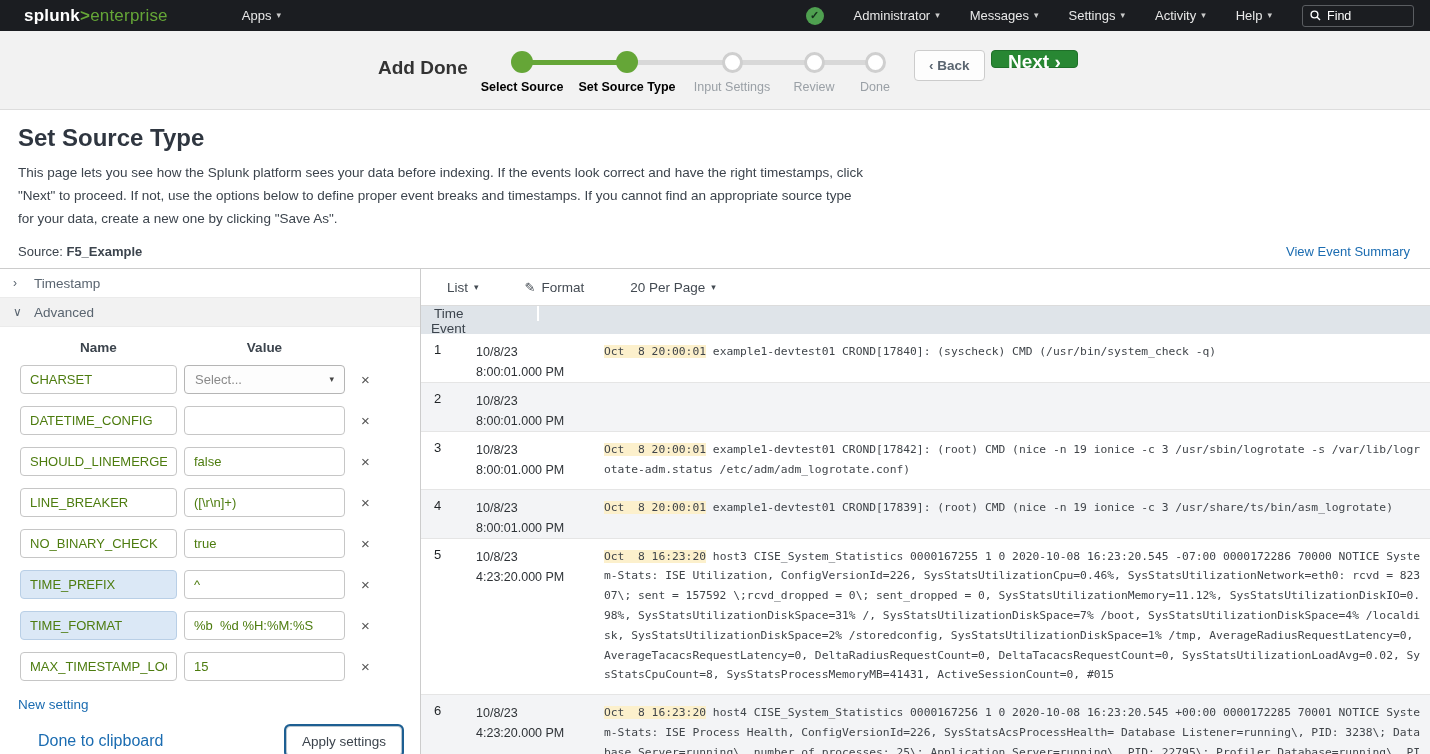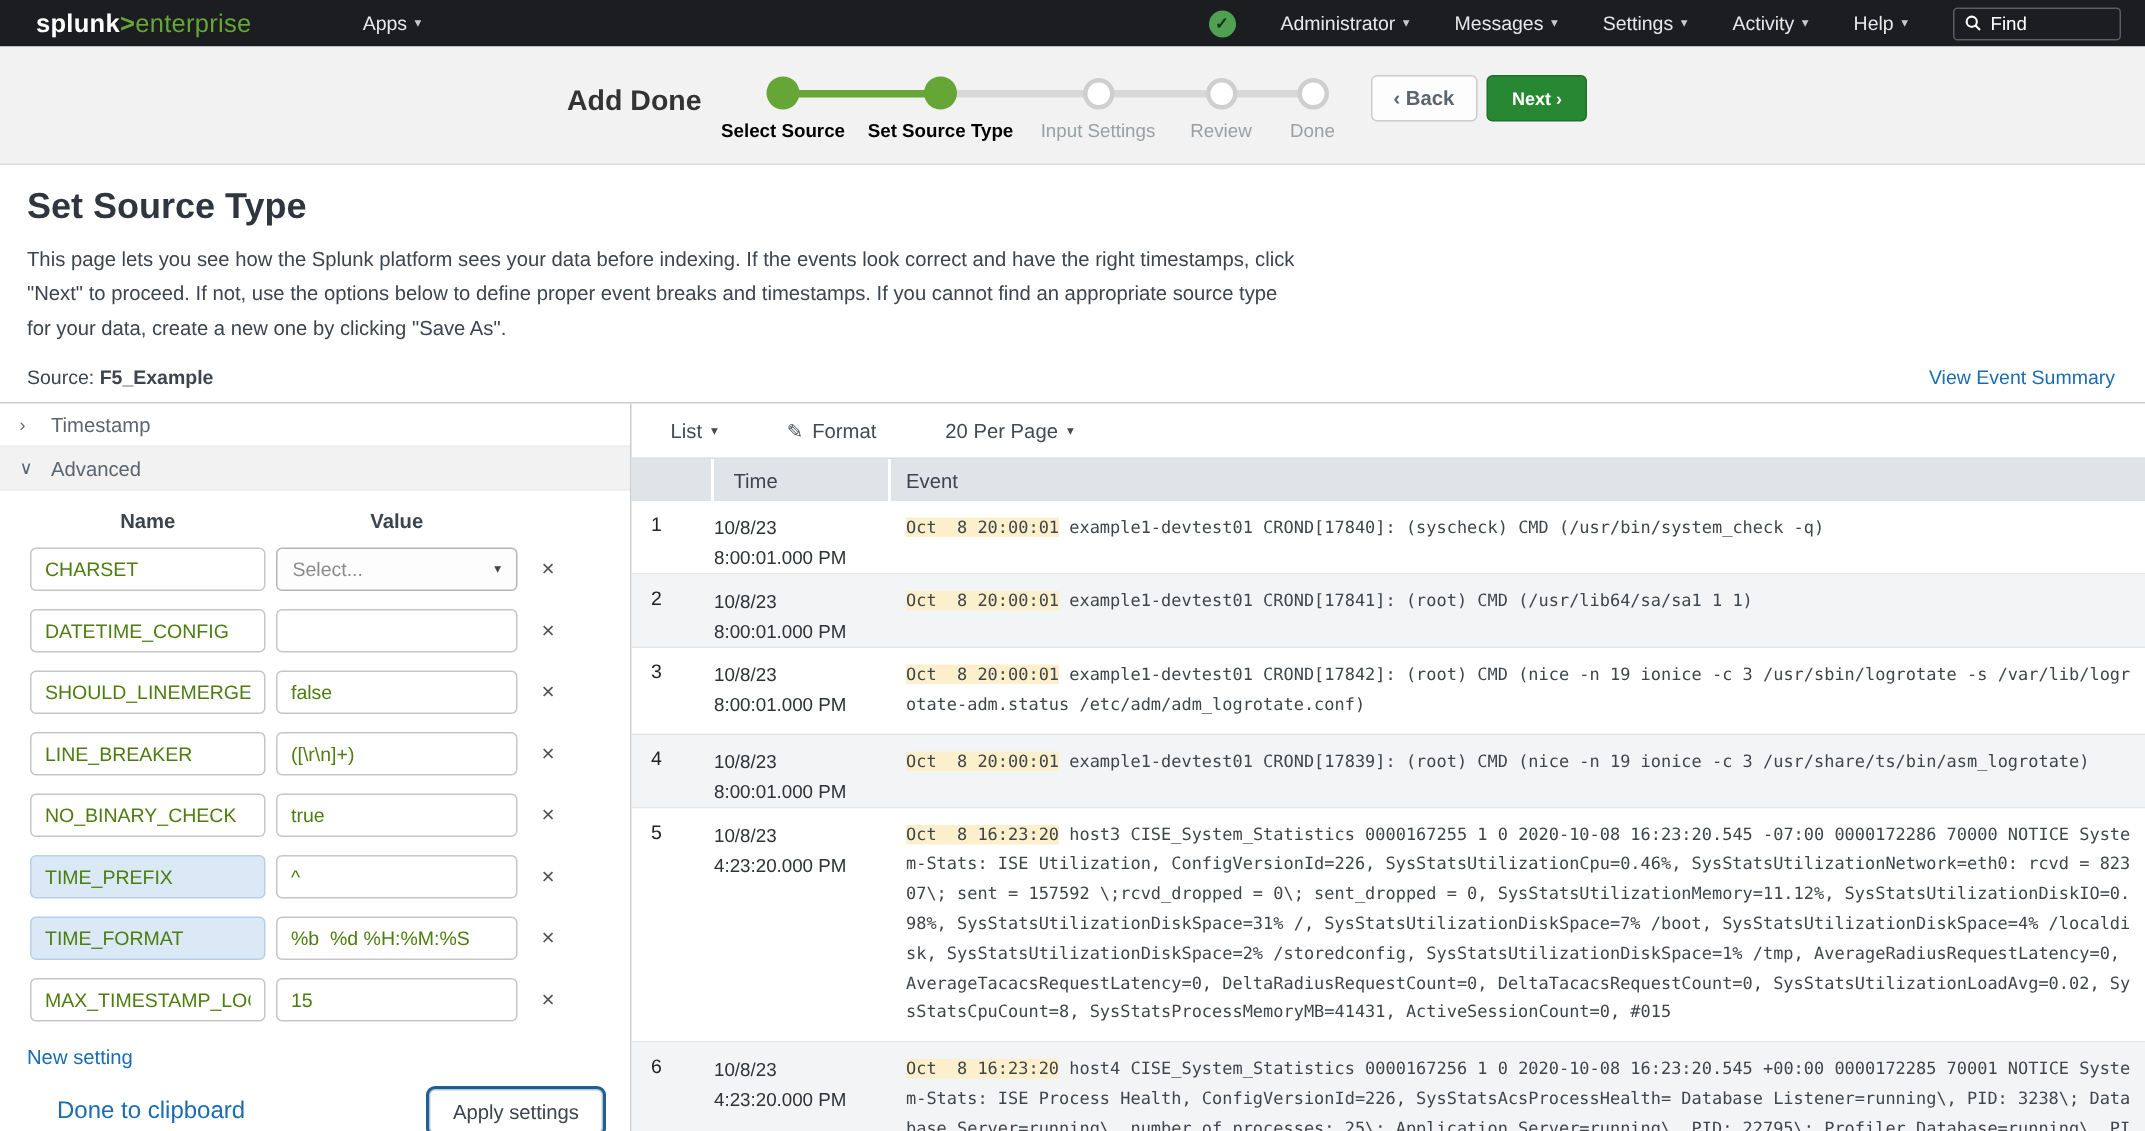--- a/index.html
+++ b/index.html
@@ -41,8 +41,8 @@
   .btn-back { position:absolute; left:914px; top:19px; height:31px; padding:0 14px;
     background:#fdfdfd; border:1px solid #ccc; border-radius:4px; font-size:13.5px;
     font-weight:bold; color:#5a6570; cursor:pointer; font-family:inherit; }
-  .btn-next { position:absolute; left:991px; top:19px; height:31px; padding:0 16px;
-    background:#288733; border:1px solid #1f7029; border-radius:4px; font-size:12px;
+  .btn-next { position:absolute; left:991px; top:19px; height:18px; padding:0 16px;
+    background:#288733; border:1px solid #1f7029; border-radius:4px; font-size:19px;
     font-weight:bold; color:#fff; cursor:pointer; font-family:inherit; }
 
   

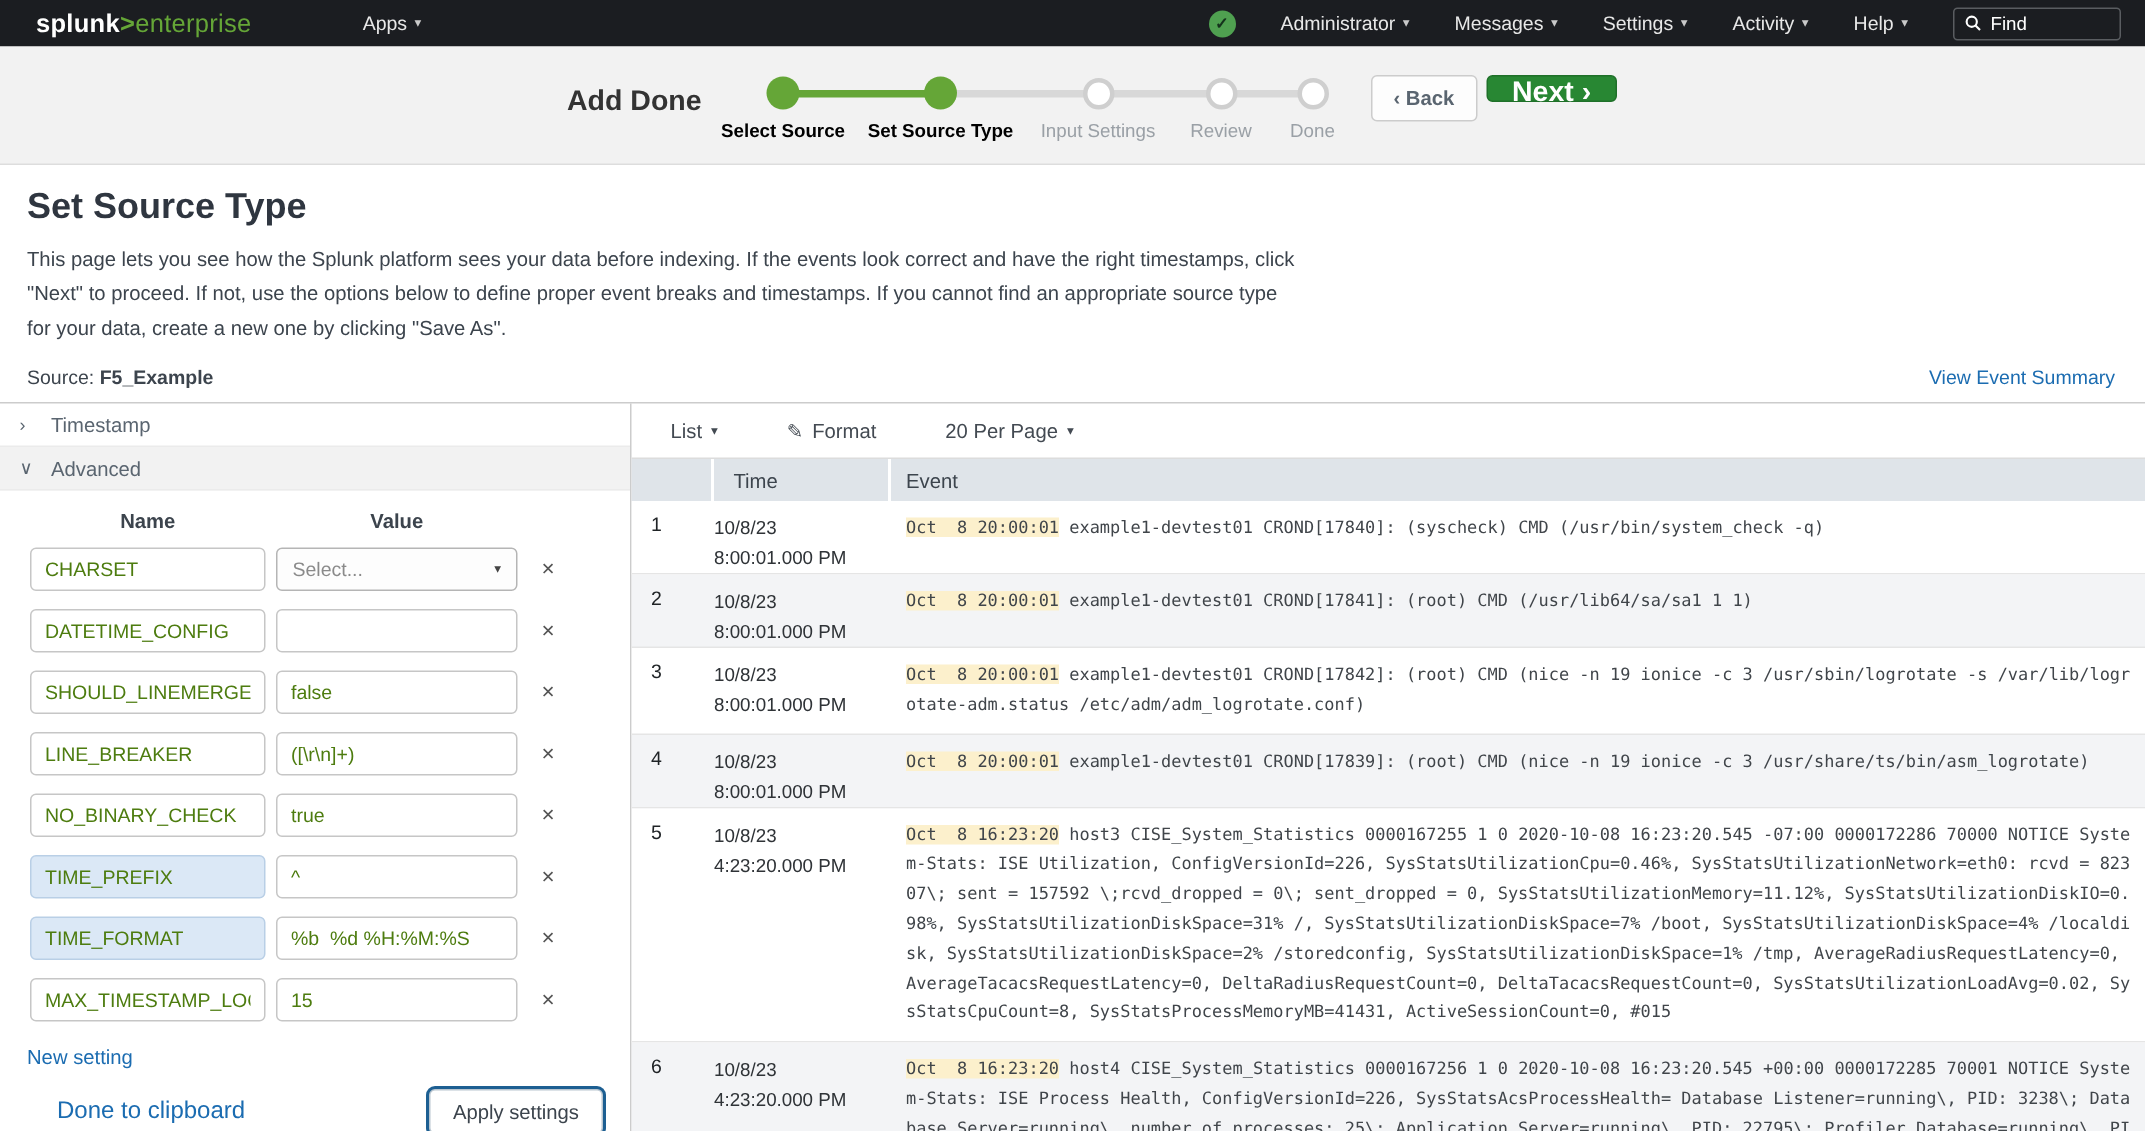--- a/index.html
+++ b/index.html
@@ -93,7 +93,7 @@
   .tool-item .caret { color:#434a52; }
   .pencil { font-size:13px; }
   .table-head { display:flex; background:#dfe4e9; height:28px; align-items:flex-start;
-    font-size:13.5px; color:#3c444d; }
+    font-size:13.5px; color:#3c444d;flex-direction:column; }
   .th-gutter { width:55px; height:100%; border-right:2px solid #fff; }
   .th-time { width:118px; height:100%; display:flex; align-items:center; padding-left:13px;
     border-right:2px solid #fff; }

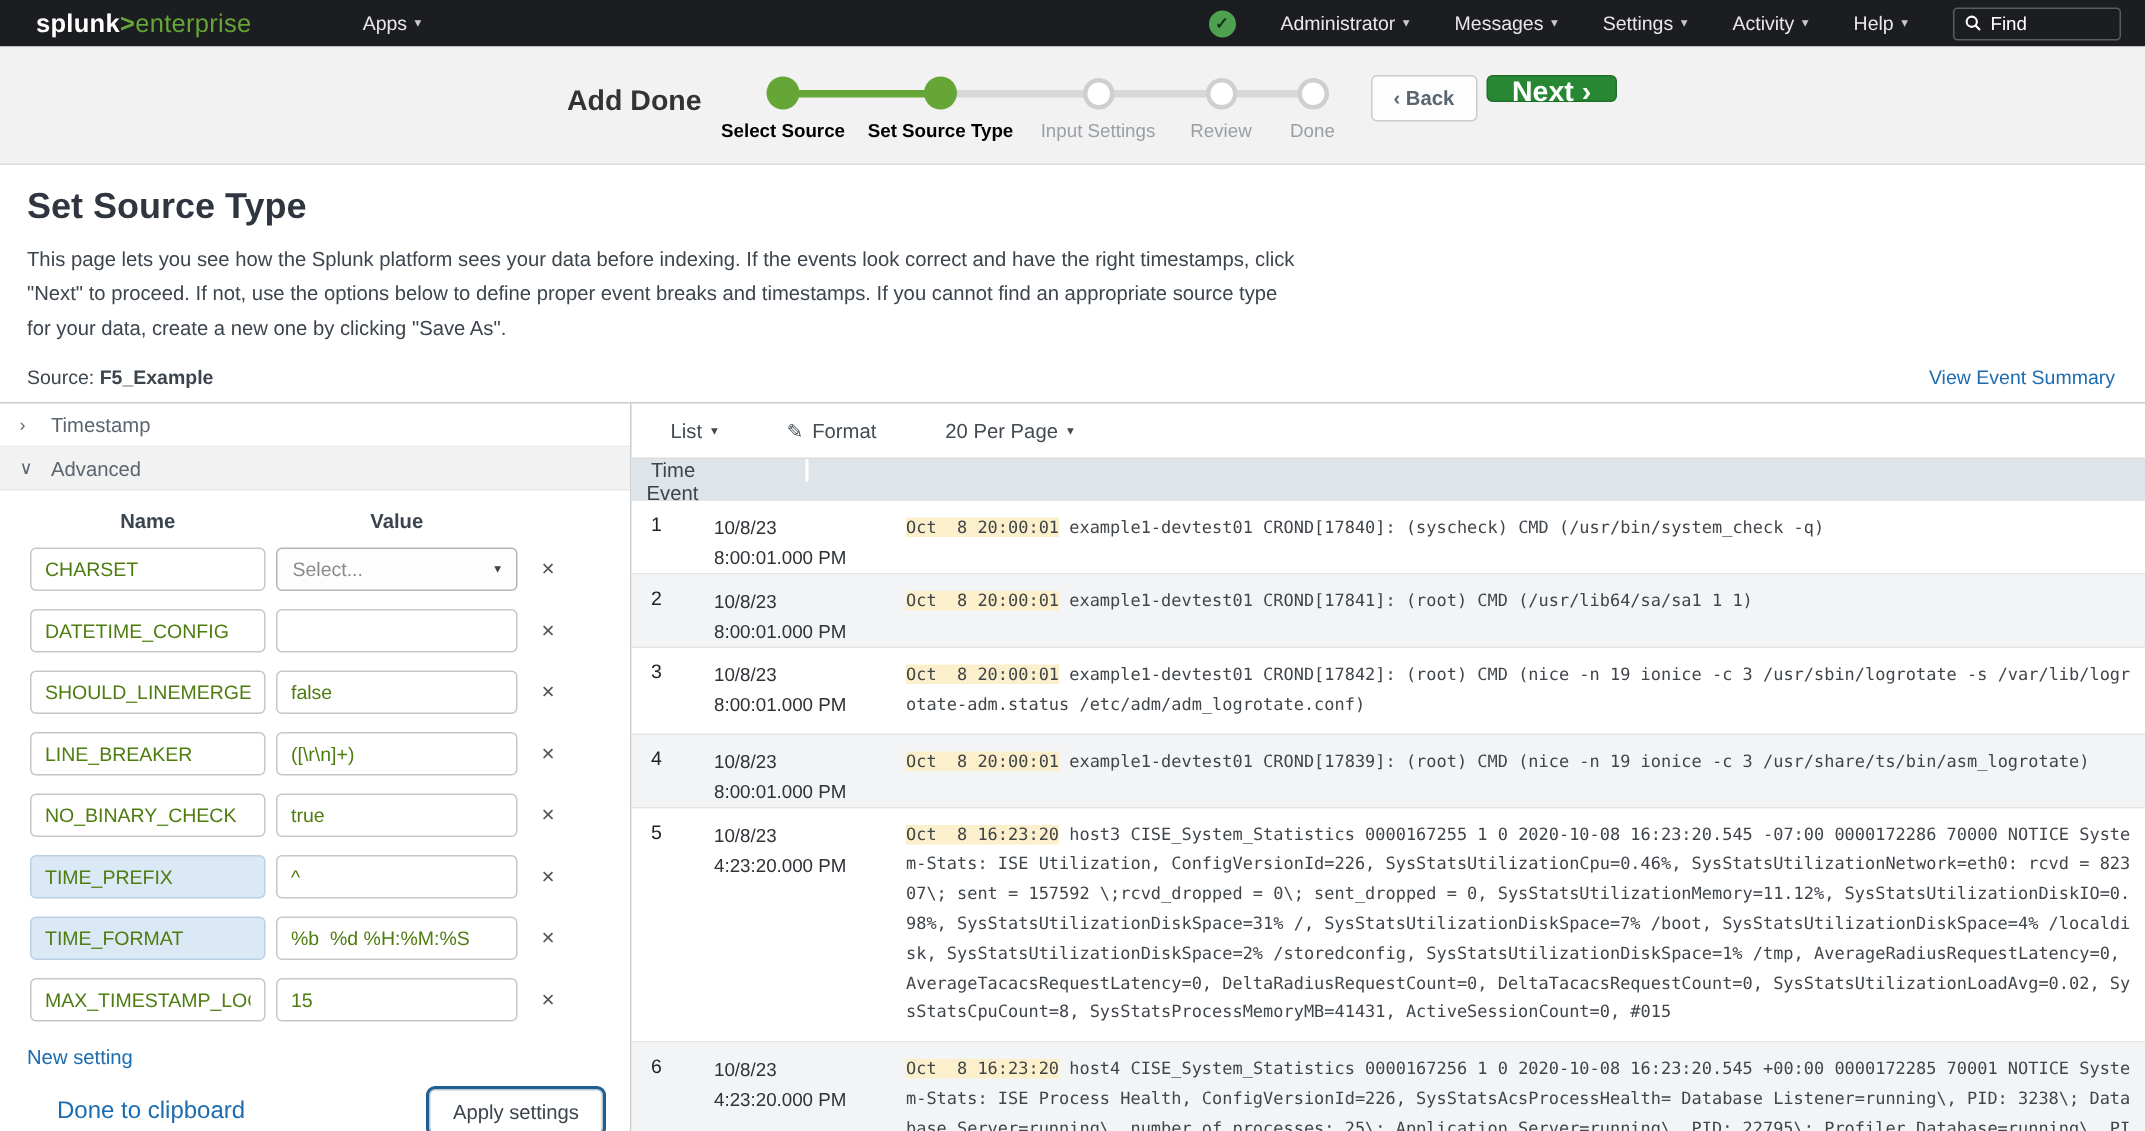--- a/index.html
+++ b/index.html
@@ -305,7 +305,6 @@
         <div>10/8/23</div>
         <div>8:00:01.000 PM</div>
       </div>
-      <div class="row-event"><span class="ts-hl">Oct  8 20:00:01</span><span> example1-devtest01 CROND[17841]: (root) CMD (/usr/lib64/sa/sa1 1 1)</span></div>
     </div>
 
     <div class="event-row">

